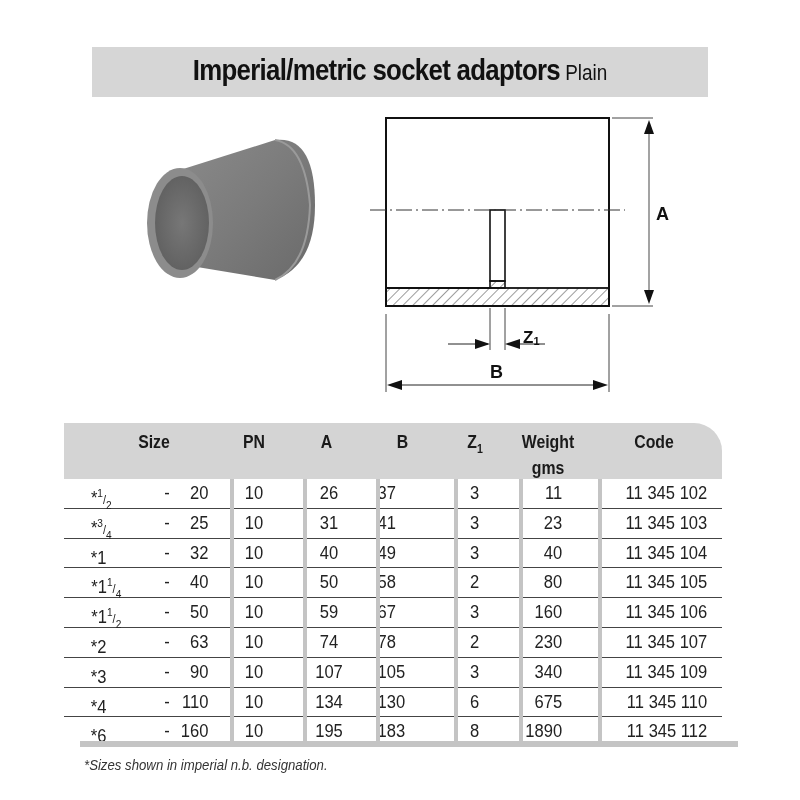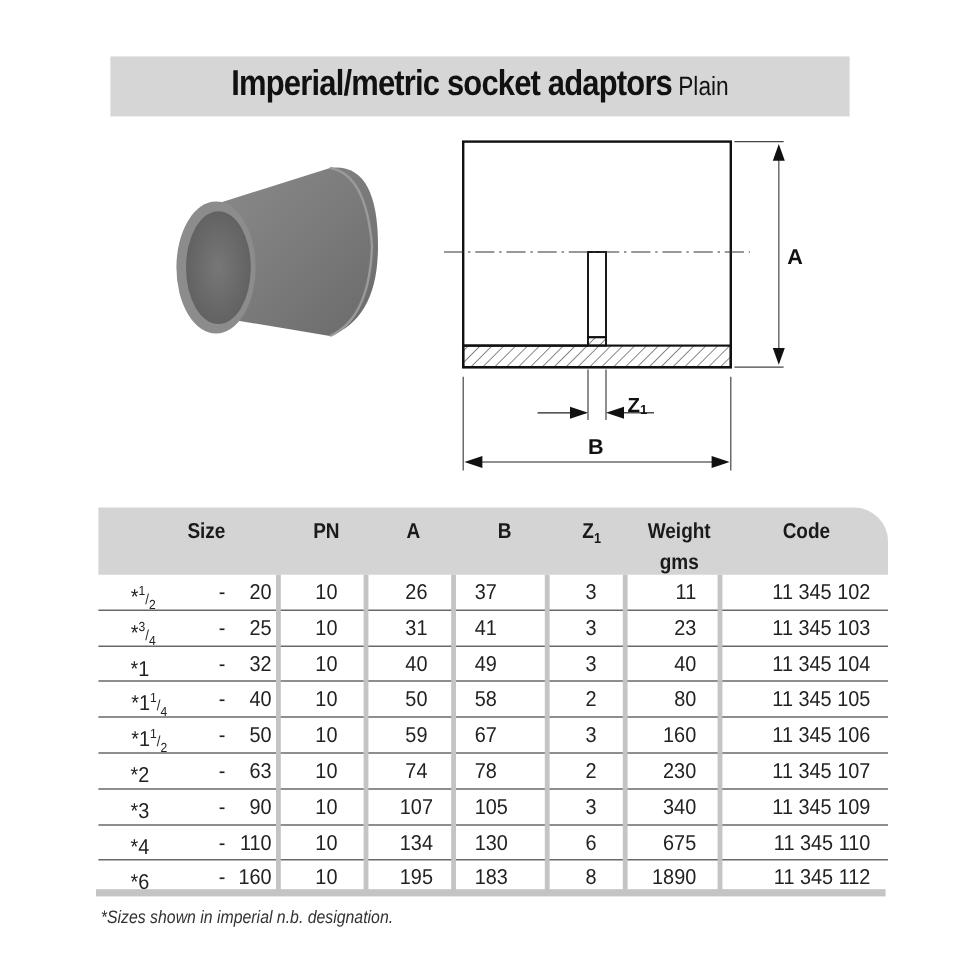--- a/index.html
+++ b/index.html
@@ -12,7 +12,7 @@
   .photo { position:absolute; left:140px; top:135px; width:200px; height:180px; }
   .drawing { position:absolute; left:360px; top:110px; width:330px; height:290px; }
 
-  .table-wrap { position:absolute; left:82px; top:423px; width:658px; }
+  .table-wrap { position:absolute; left:64px; top:423px; width:658px; }
   .thead { position:relative; height:56px; background:#d4d4d4; border-radius:0 28px 0 0; }
   .th { position:absolute; top:6px; font-weight:bold; font-size:18px; color:#1a1a1a; transform:scaleX(0.88); transform-origin:center; text-align:center; line-height:26px; }
   .th sub { font-size:12px; }

